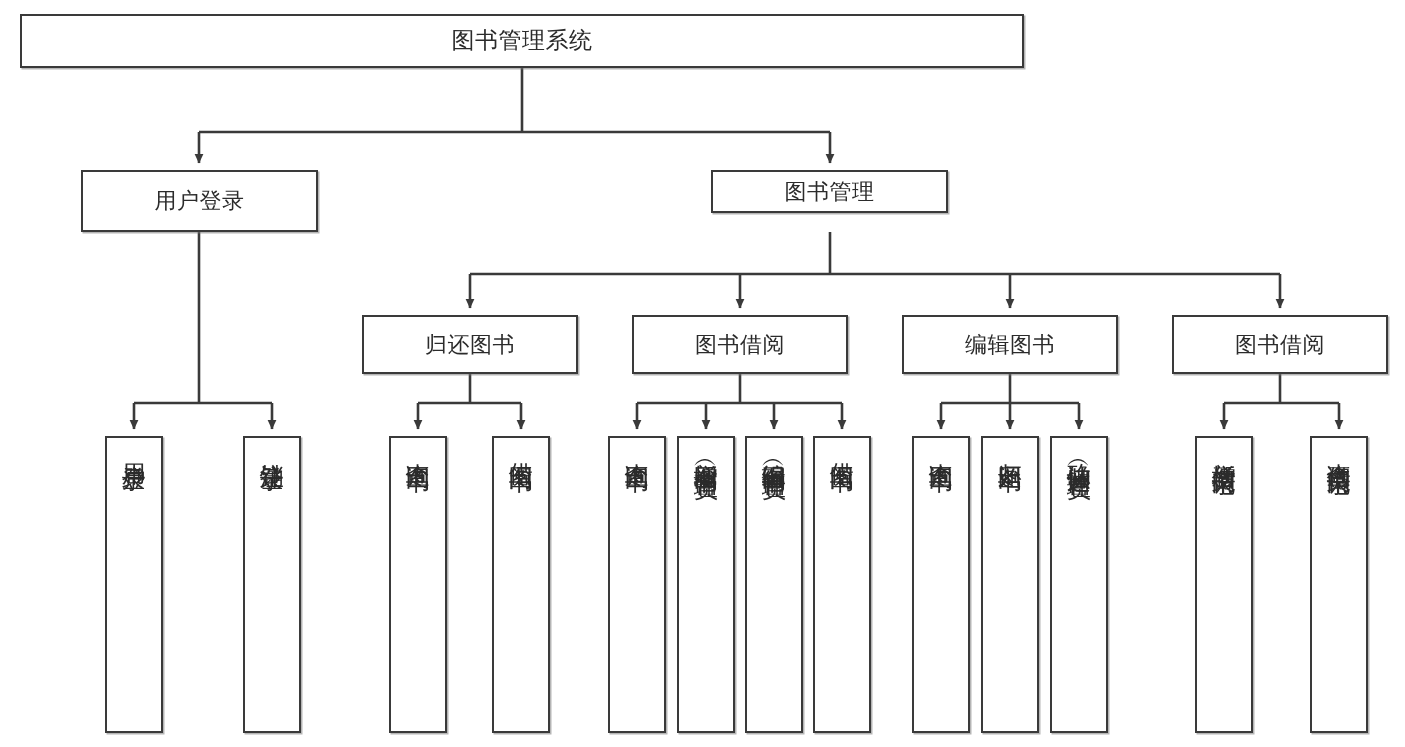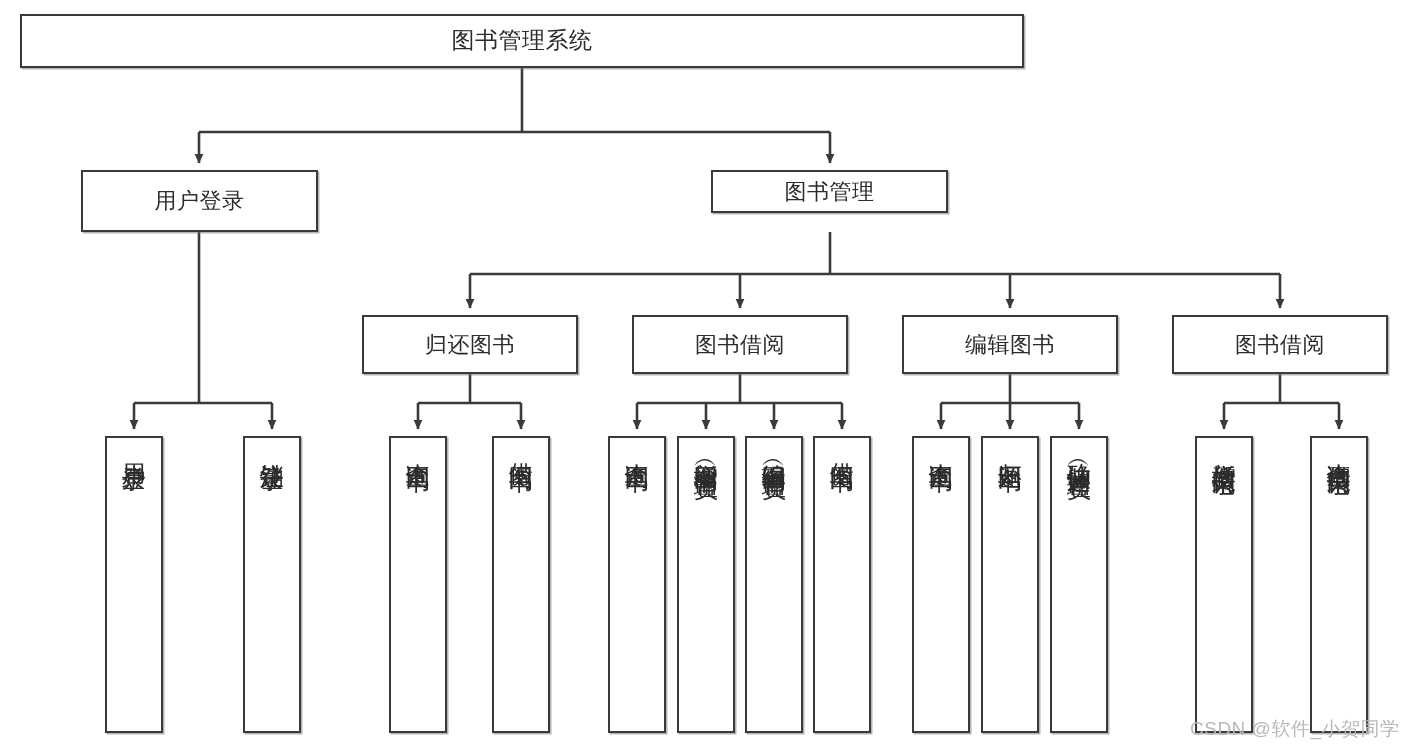--- a/index.html
+++ b/index.html
@@ -193,7 +193,6 @@
     <span class="label">查询借阅记录</span>
   </div>
 
-  <div class="watermark" style="left:1190px; top:716px;">CSDN @软件_小贺同学</div>
 
 </div>
 

